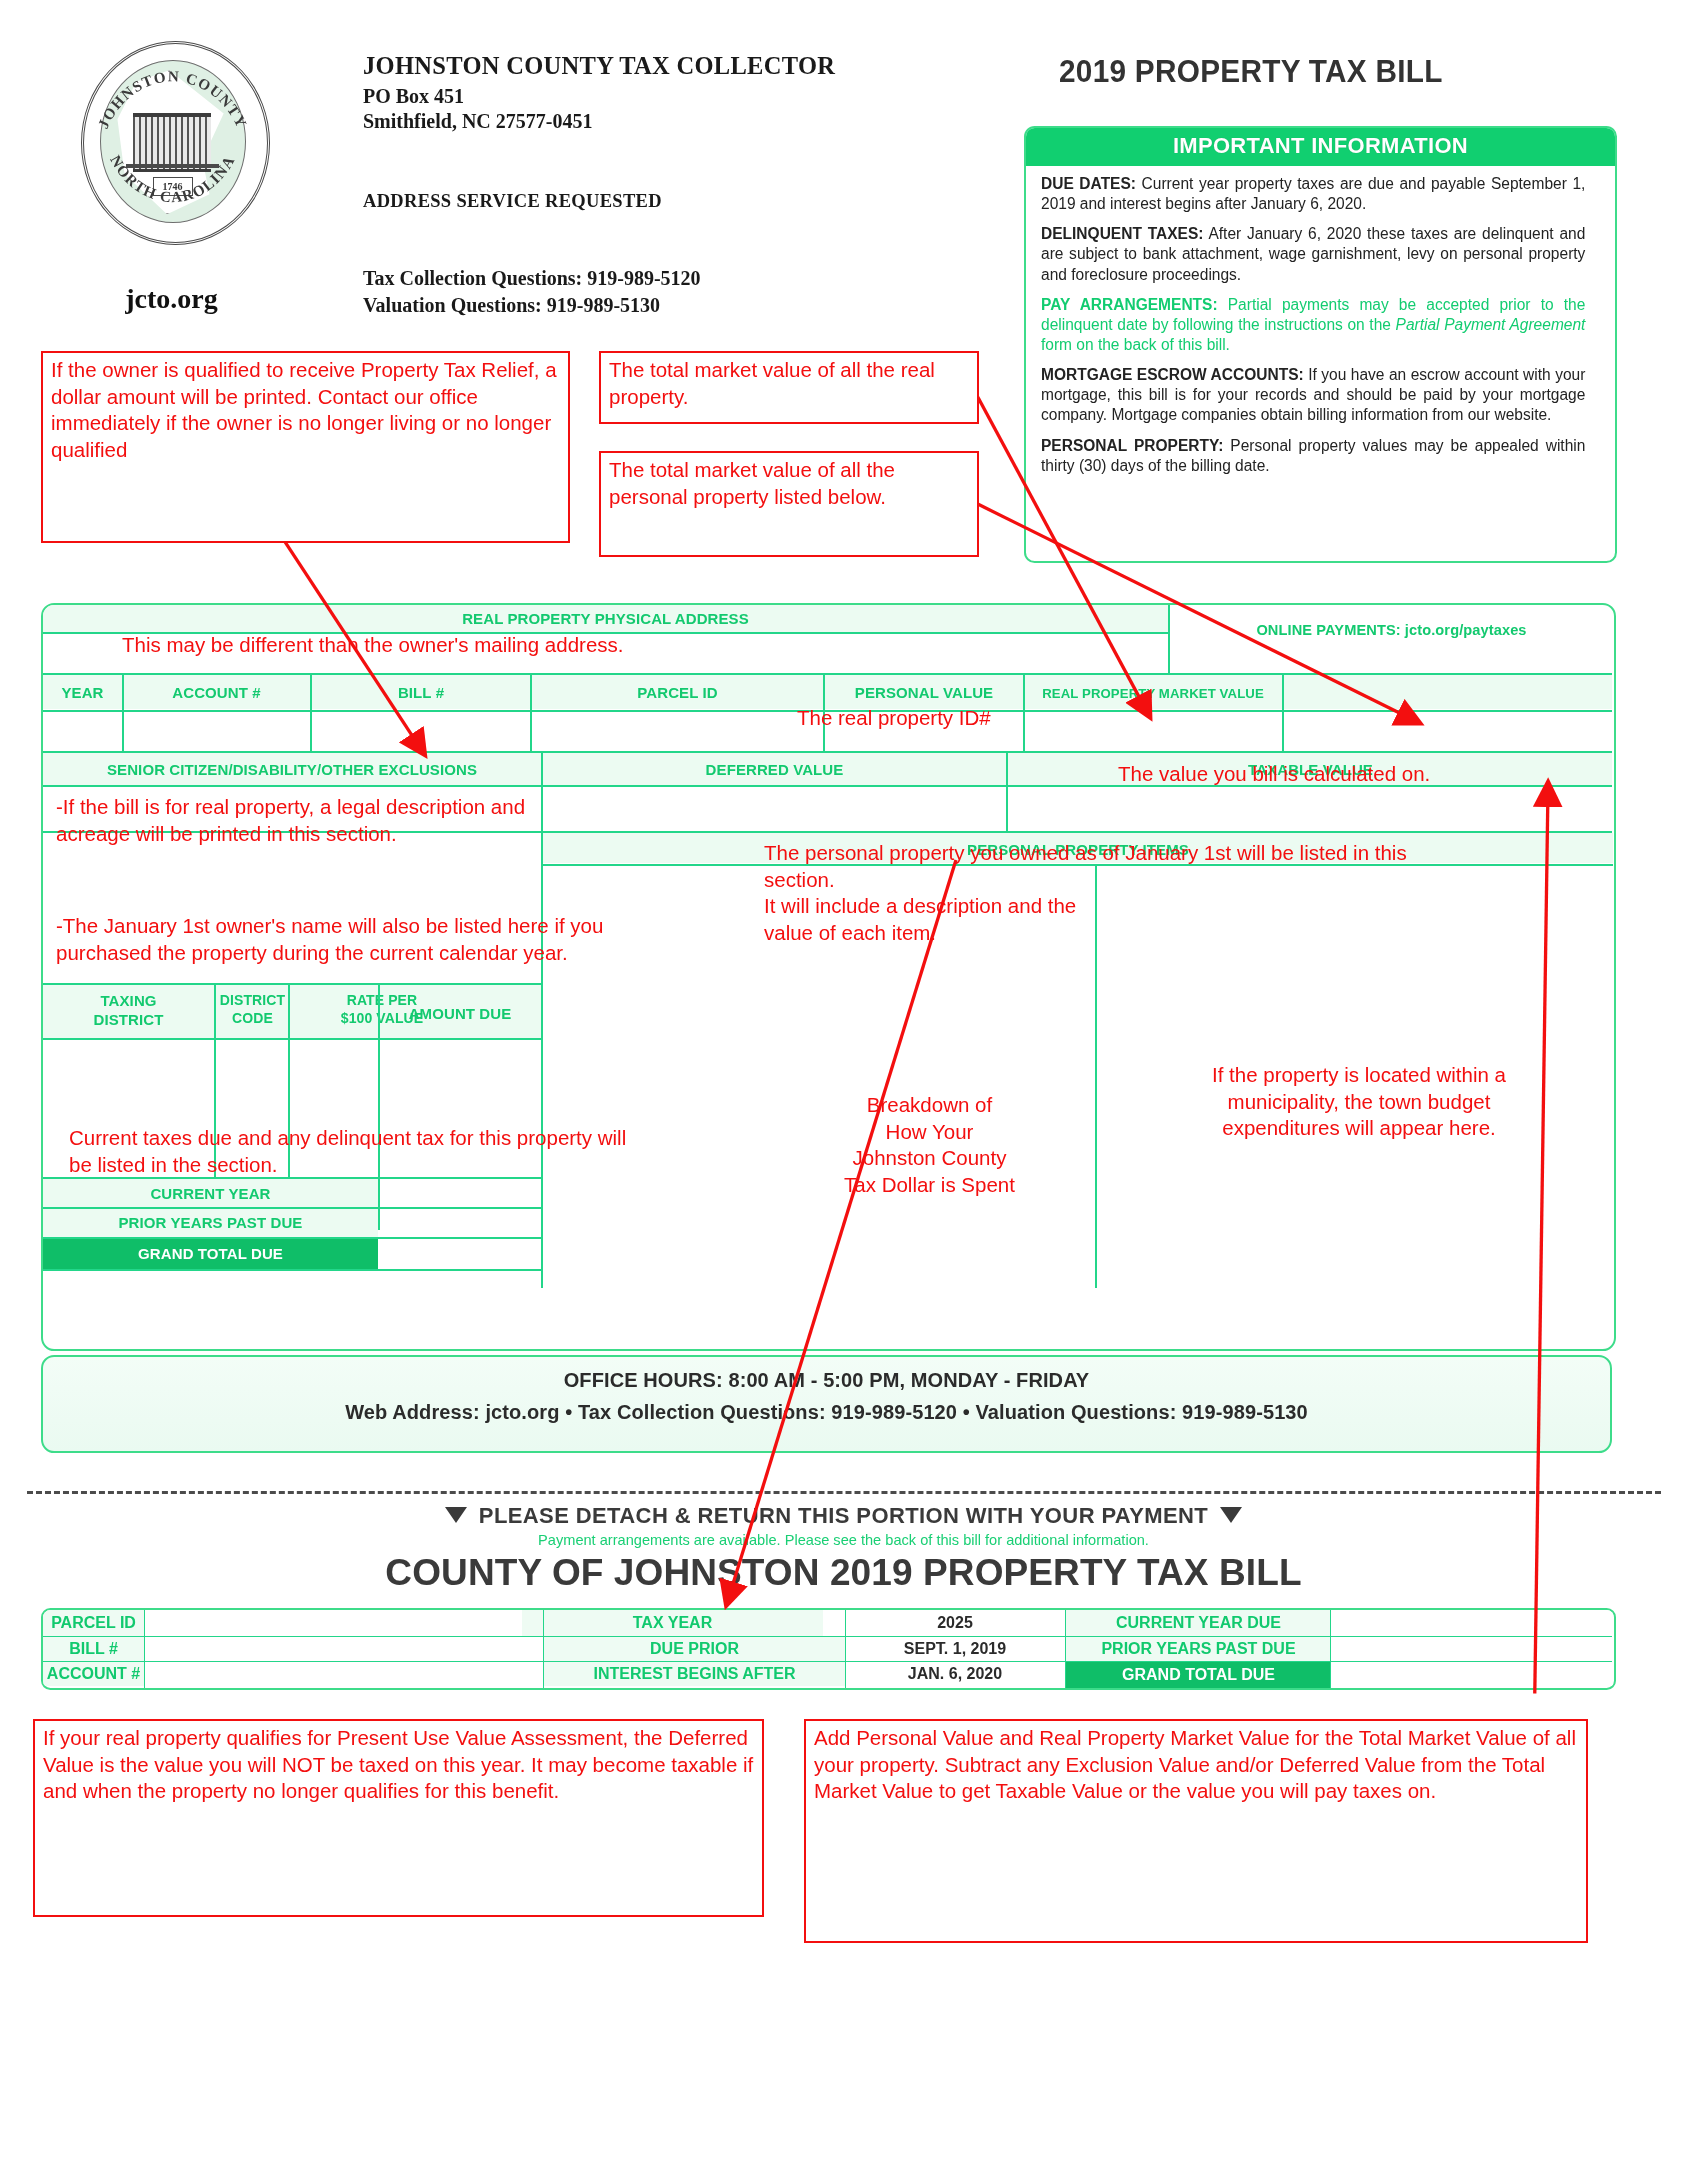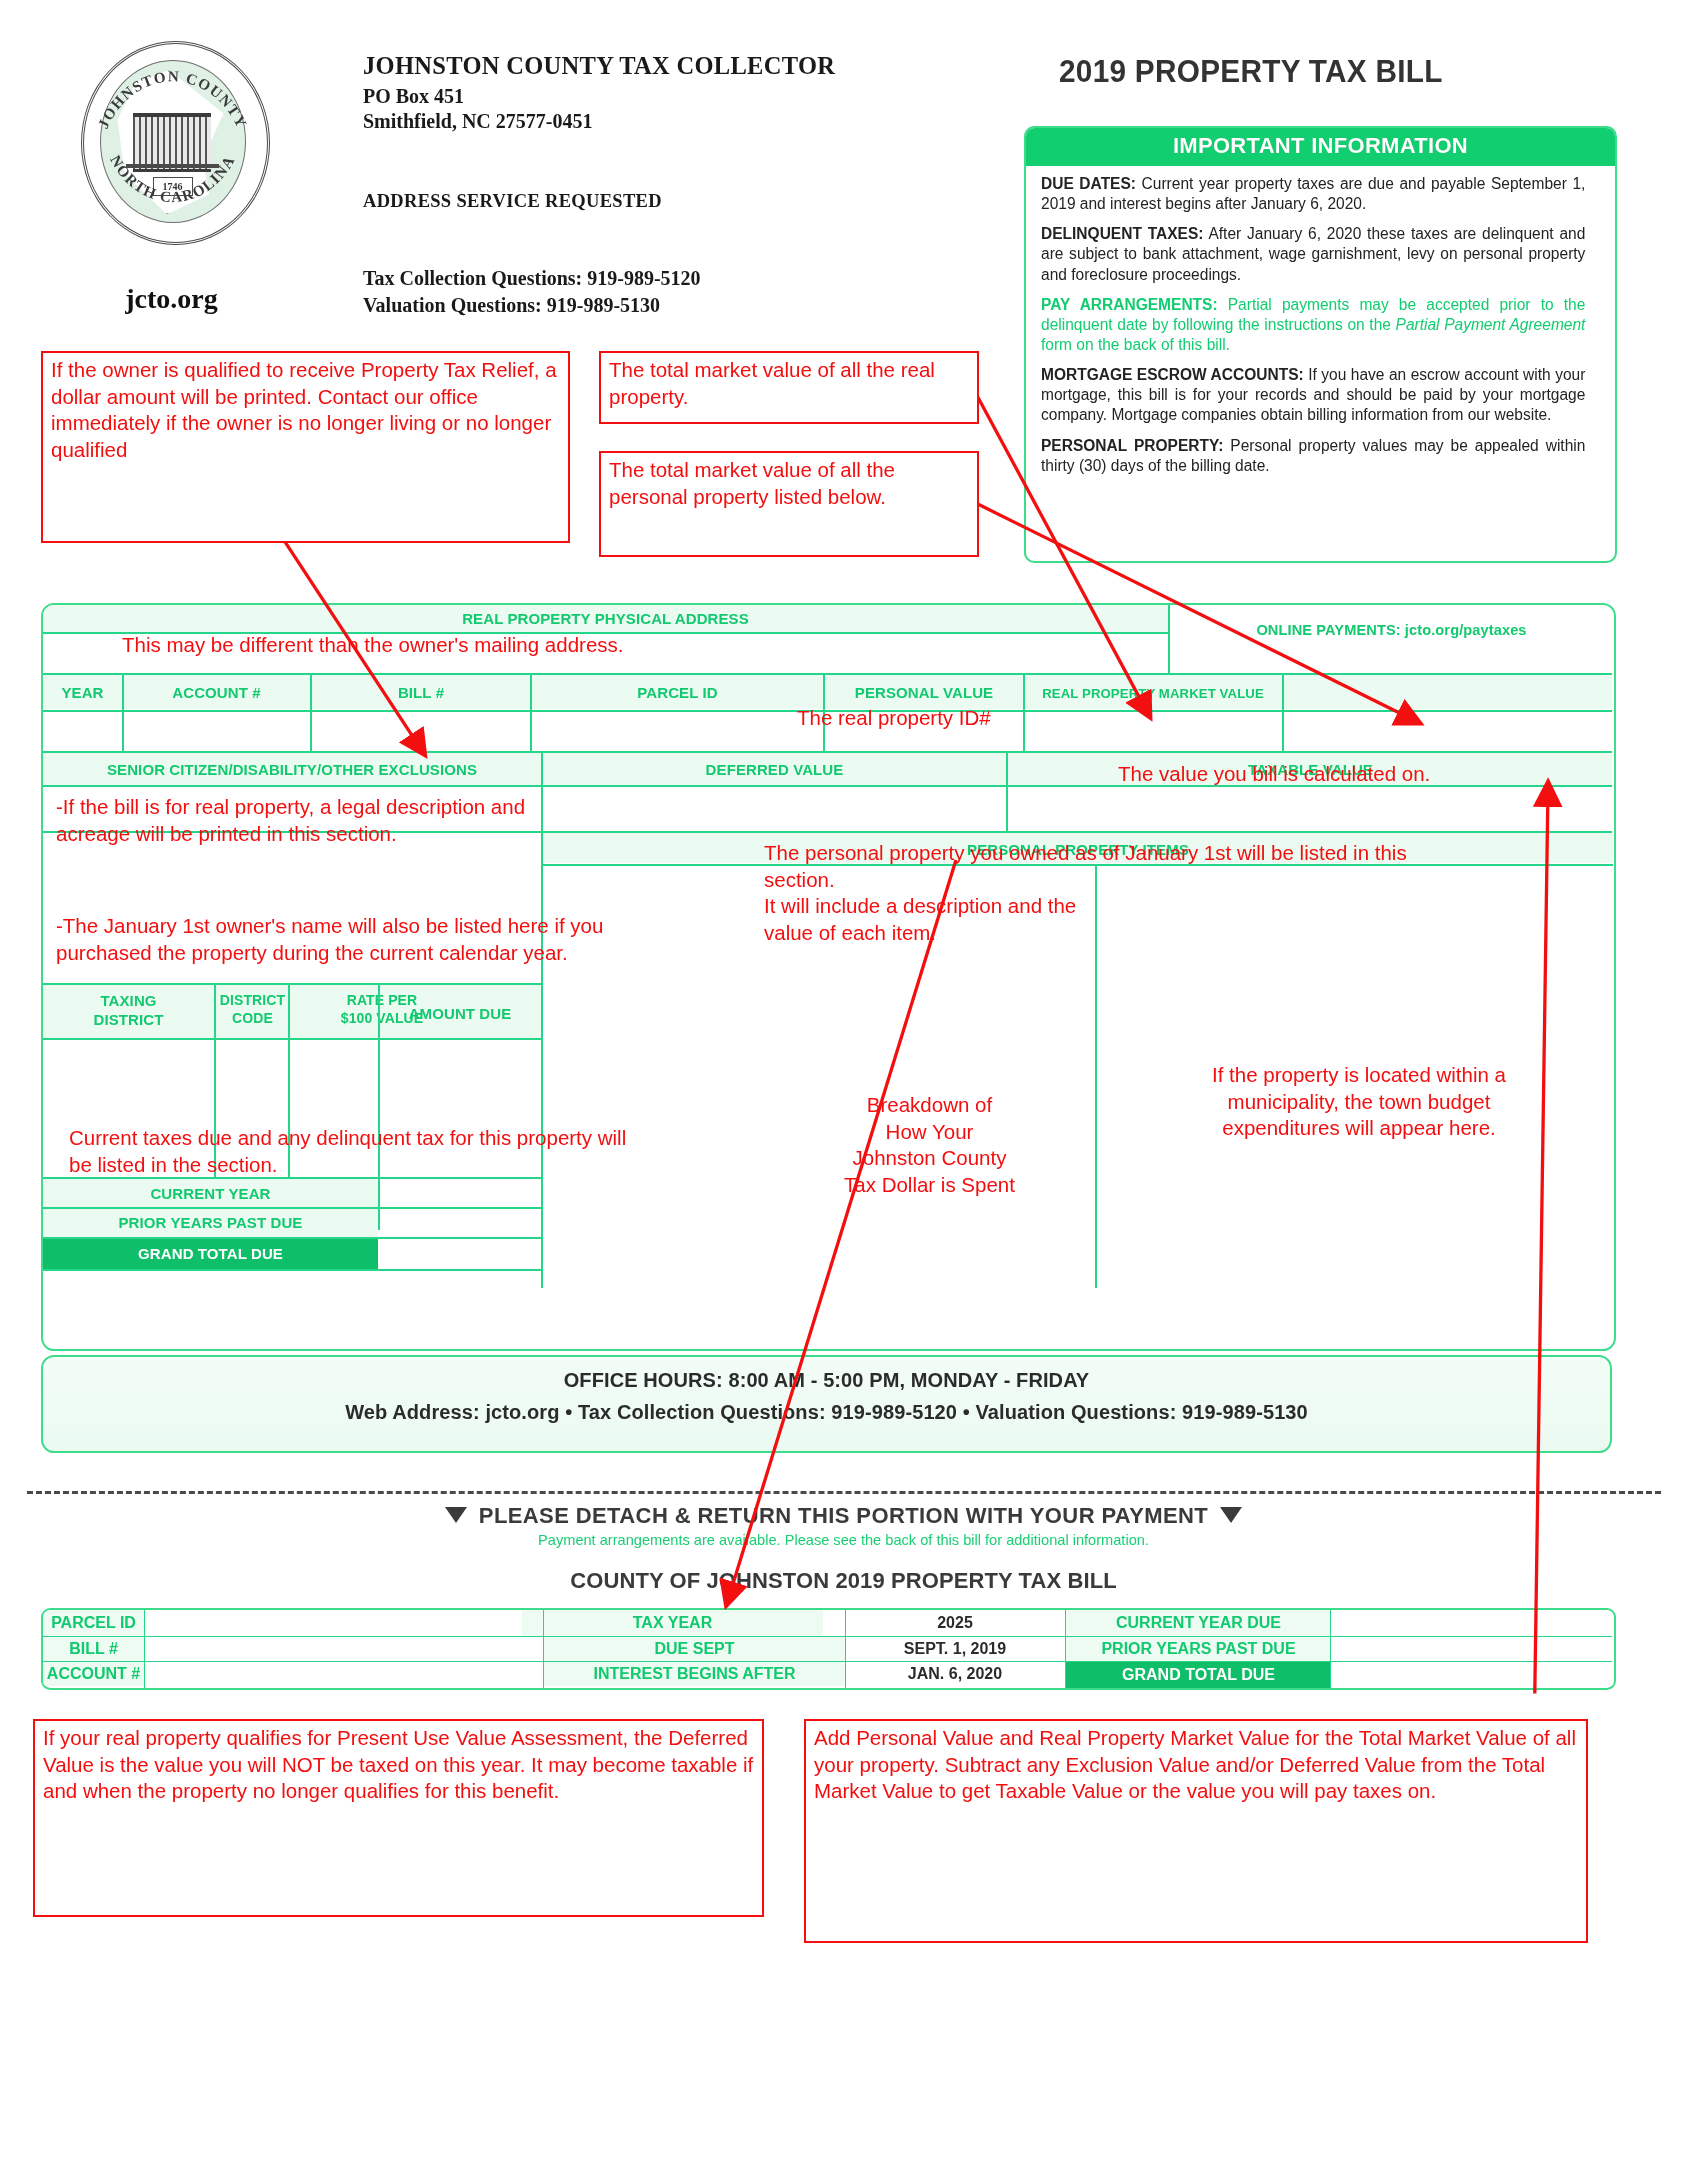--- a/index.html
+++ b/index.html
@@ -70,7 +70,7 @@
   #detach{left:0;top:1503px;width:1687px;text-align:center;}
   #detach .d1{font-weight:bold;font-size:22px;color:#3a3a3a;letter-spacing:0.4px;}
   #detach .d2{font-size:14.6px;color:#19cf74;margin-top:2.6px;}
-  #detach .d3{font-weight:bold;font-size:22px;color:#3a3a3a;margin-top:20px;letter-spacing:0.1px;}
+  #detach .d3{font-weight:bold;font-size:37px;color:#3a3a3a;margin-top:4px;letter-spacing:0.1px;}
   .tri{display:inline-block;width:0;height:0;border-left:11.2px solid transparent;
        border-right:11.2px solid transparent;border-top:16px solid #3a3a3a;
        vertical-align:middle;margin:0 12px 4px;}

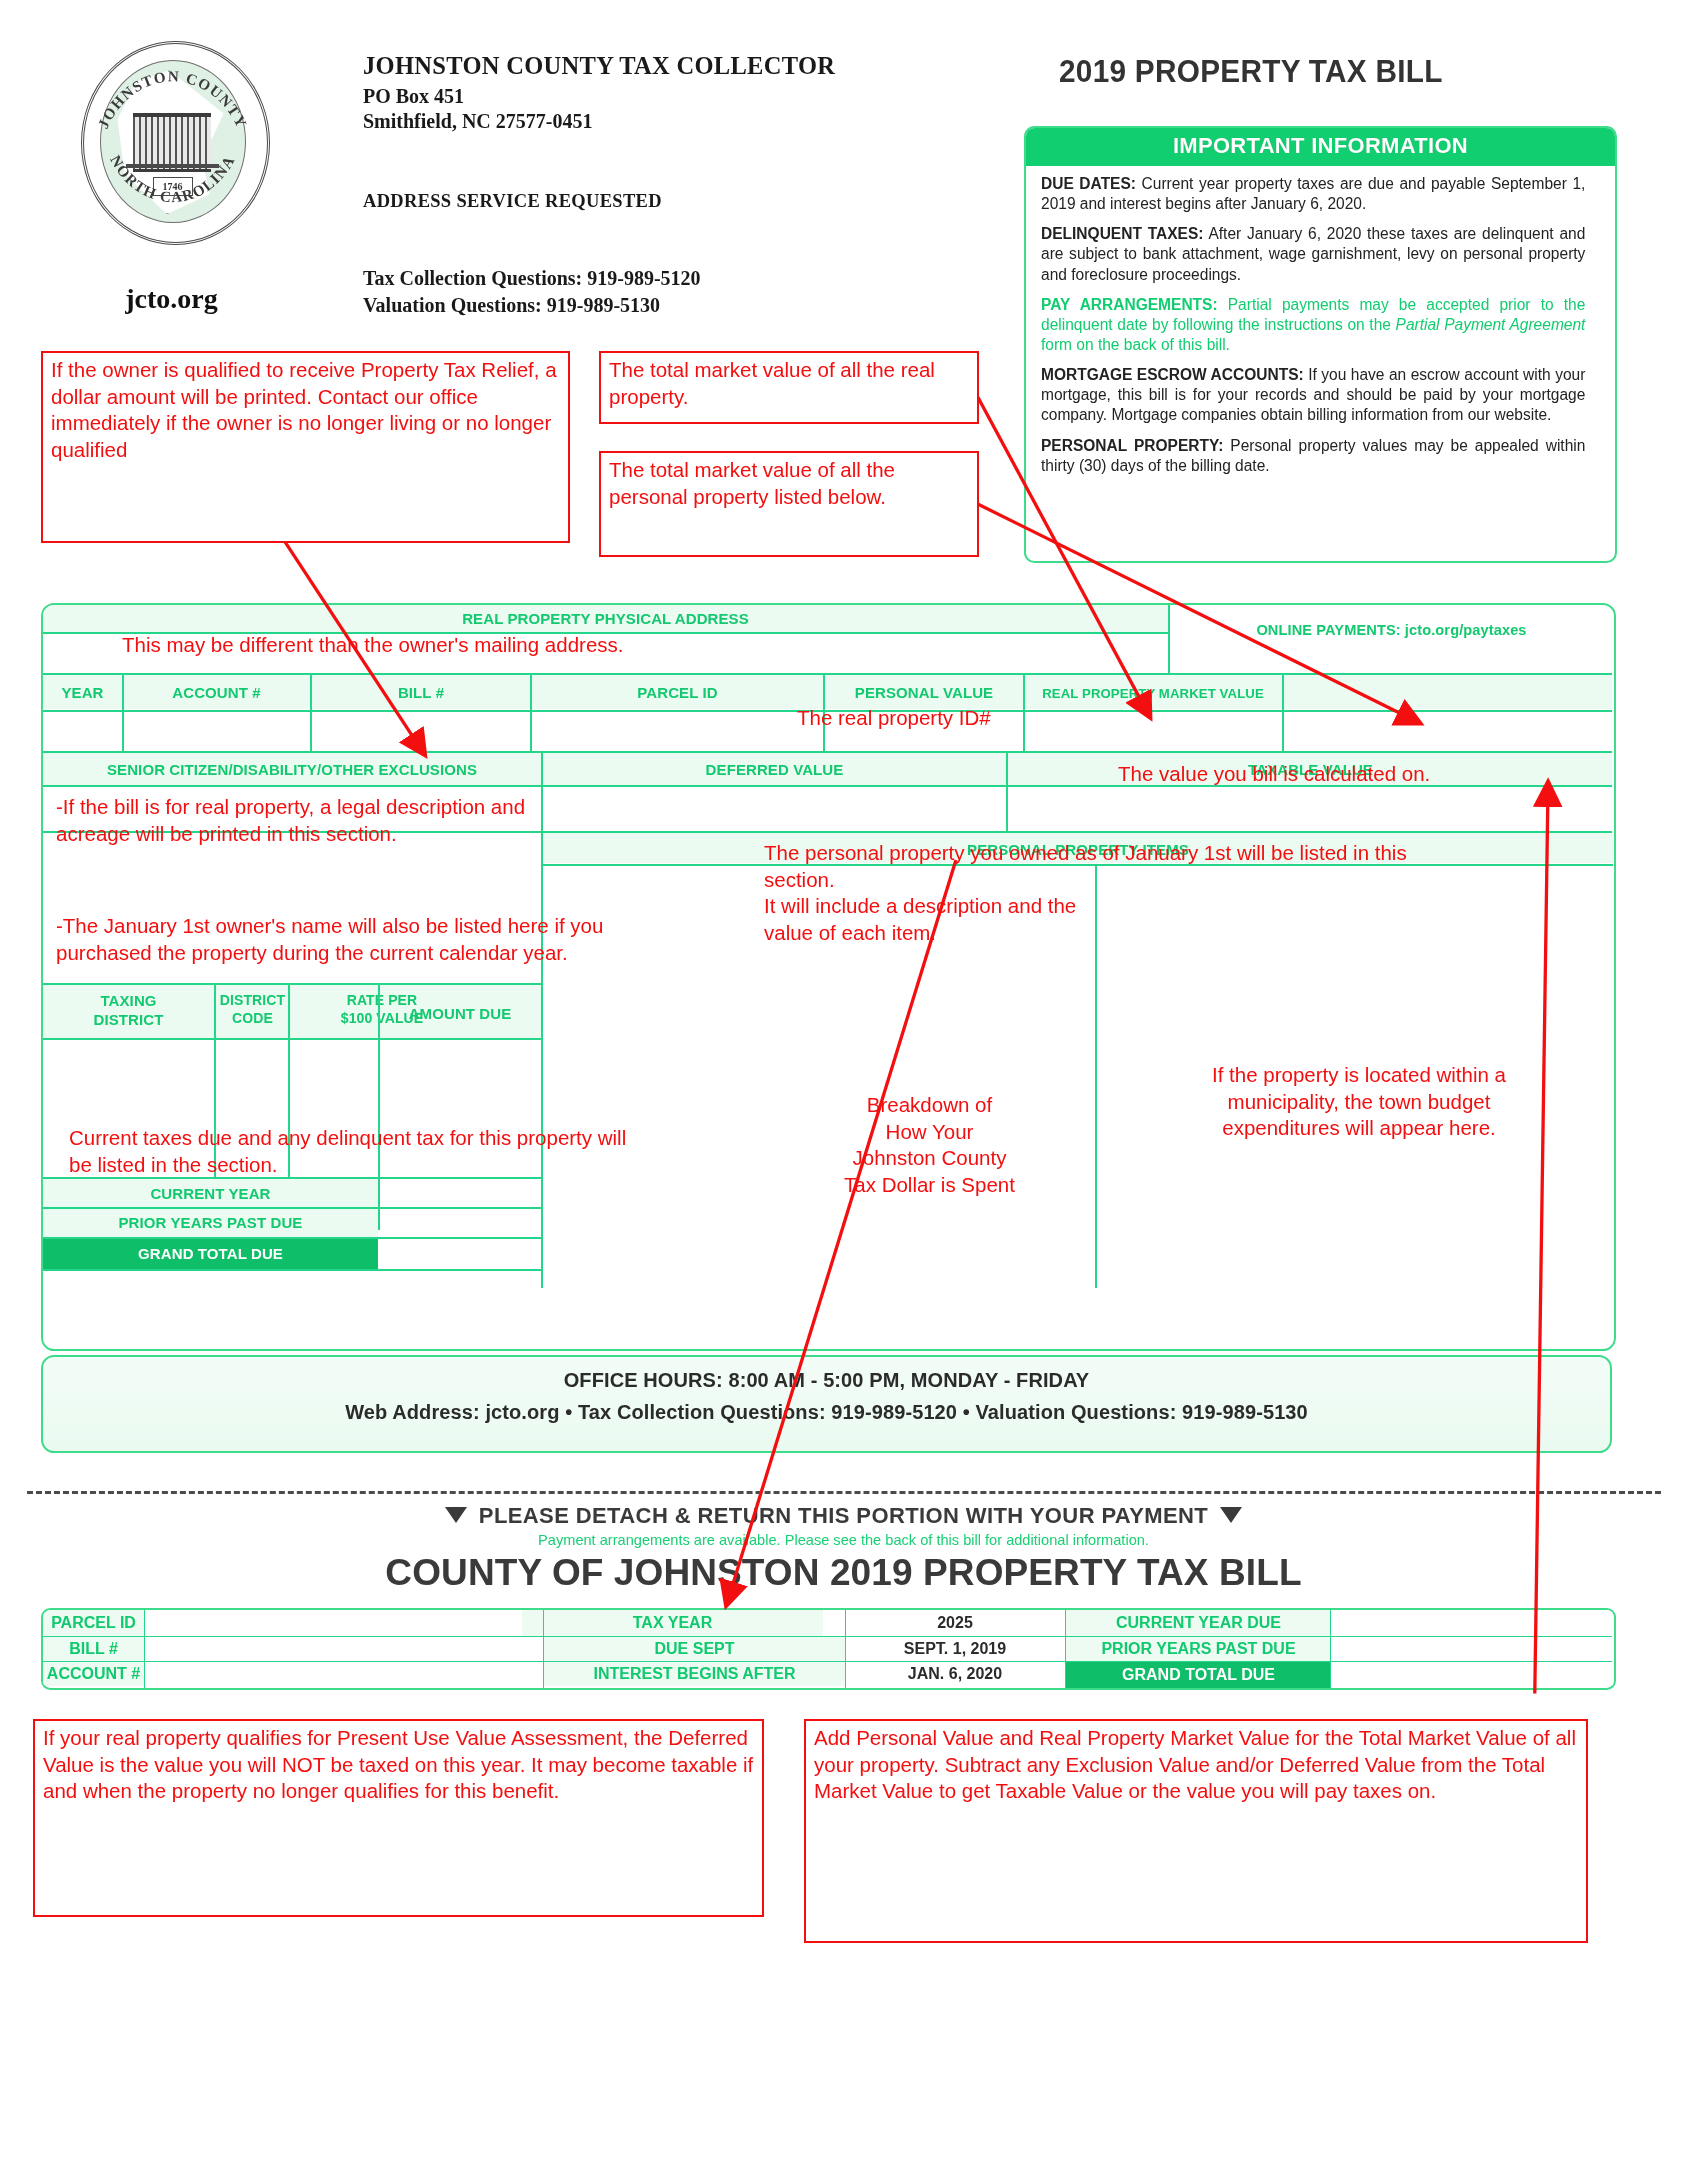--- a/index.html
+++ b/index.html
@@ -246,7 +246,7 @@
 
   <div class="scell sk" style="left:0;top:26px;width:101px;height:25px;">BILL #</div>
   <div class="scell sv" style="left:103px;top:26px;width:397px;height:25px;"></div>
-  <div class="scell sk" style="left:501px;top:26px;width:301px;height:25px;">DUE SEPT</div>
+  <div class="scell sk" style="left:501px;top:26px;width:301px;height:25px;">DUE PRIOR</div>
   <div class="scell sv" style="left:803px;top:26px;width:218px;height:25px;font-weight:bold;">SEPT. 1, 2019</div>
   <div class="scell sk" style="left:1023px;top:26px;width:265px;height:25px;">PRIOR YEARS PAST DUE</div>
   <div class="scell sv" style="left:1289px;top:26px;width:281px;height:25px;"></div>

